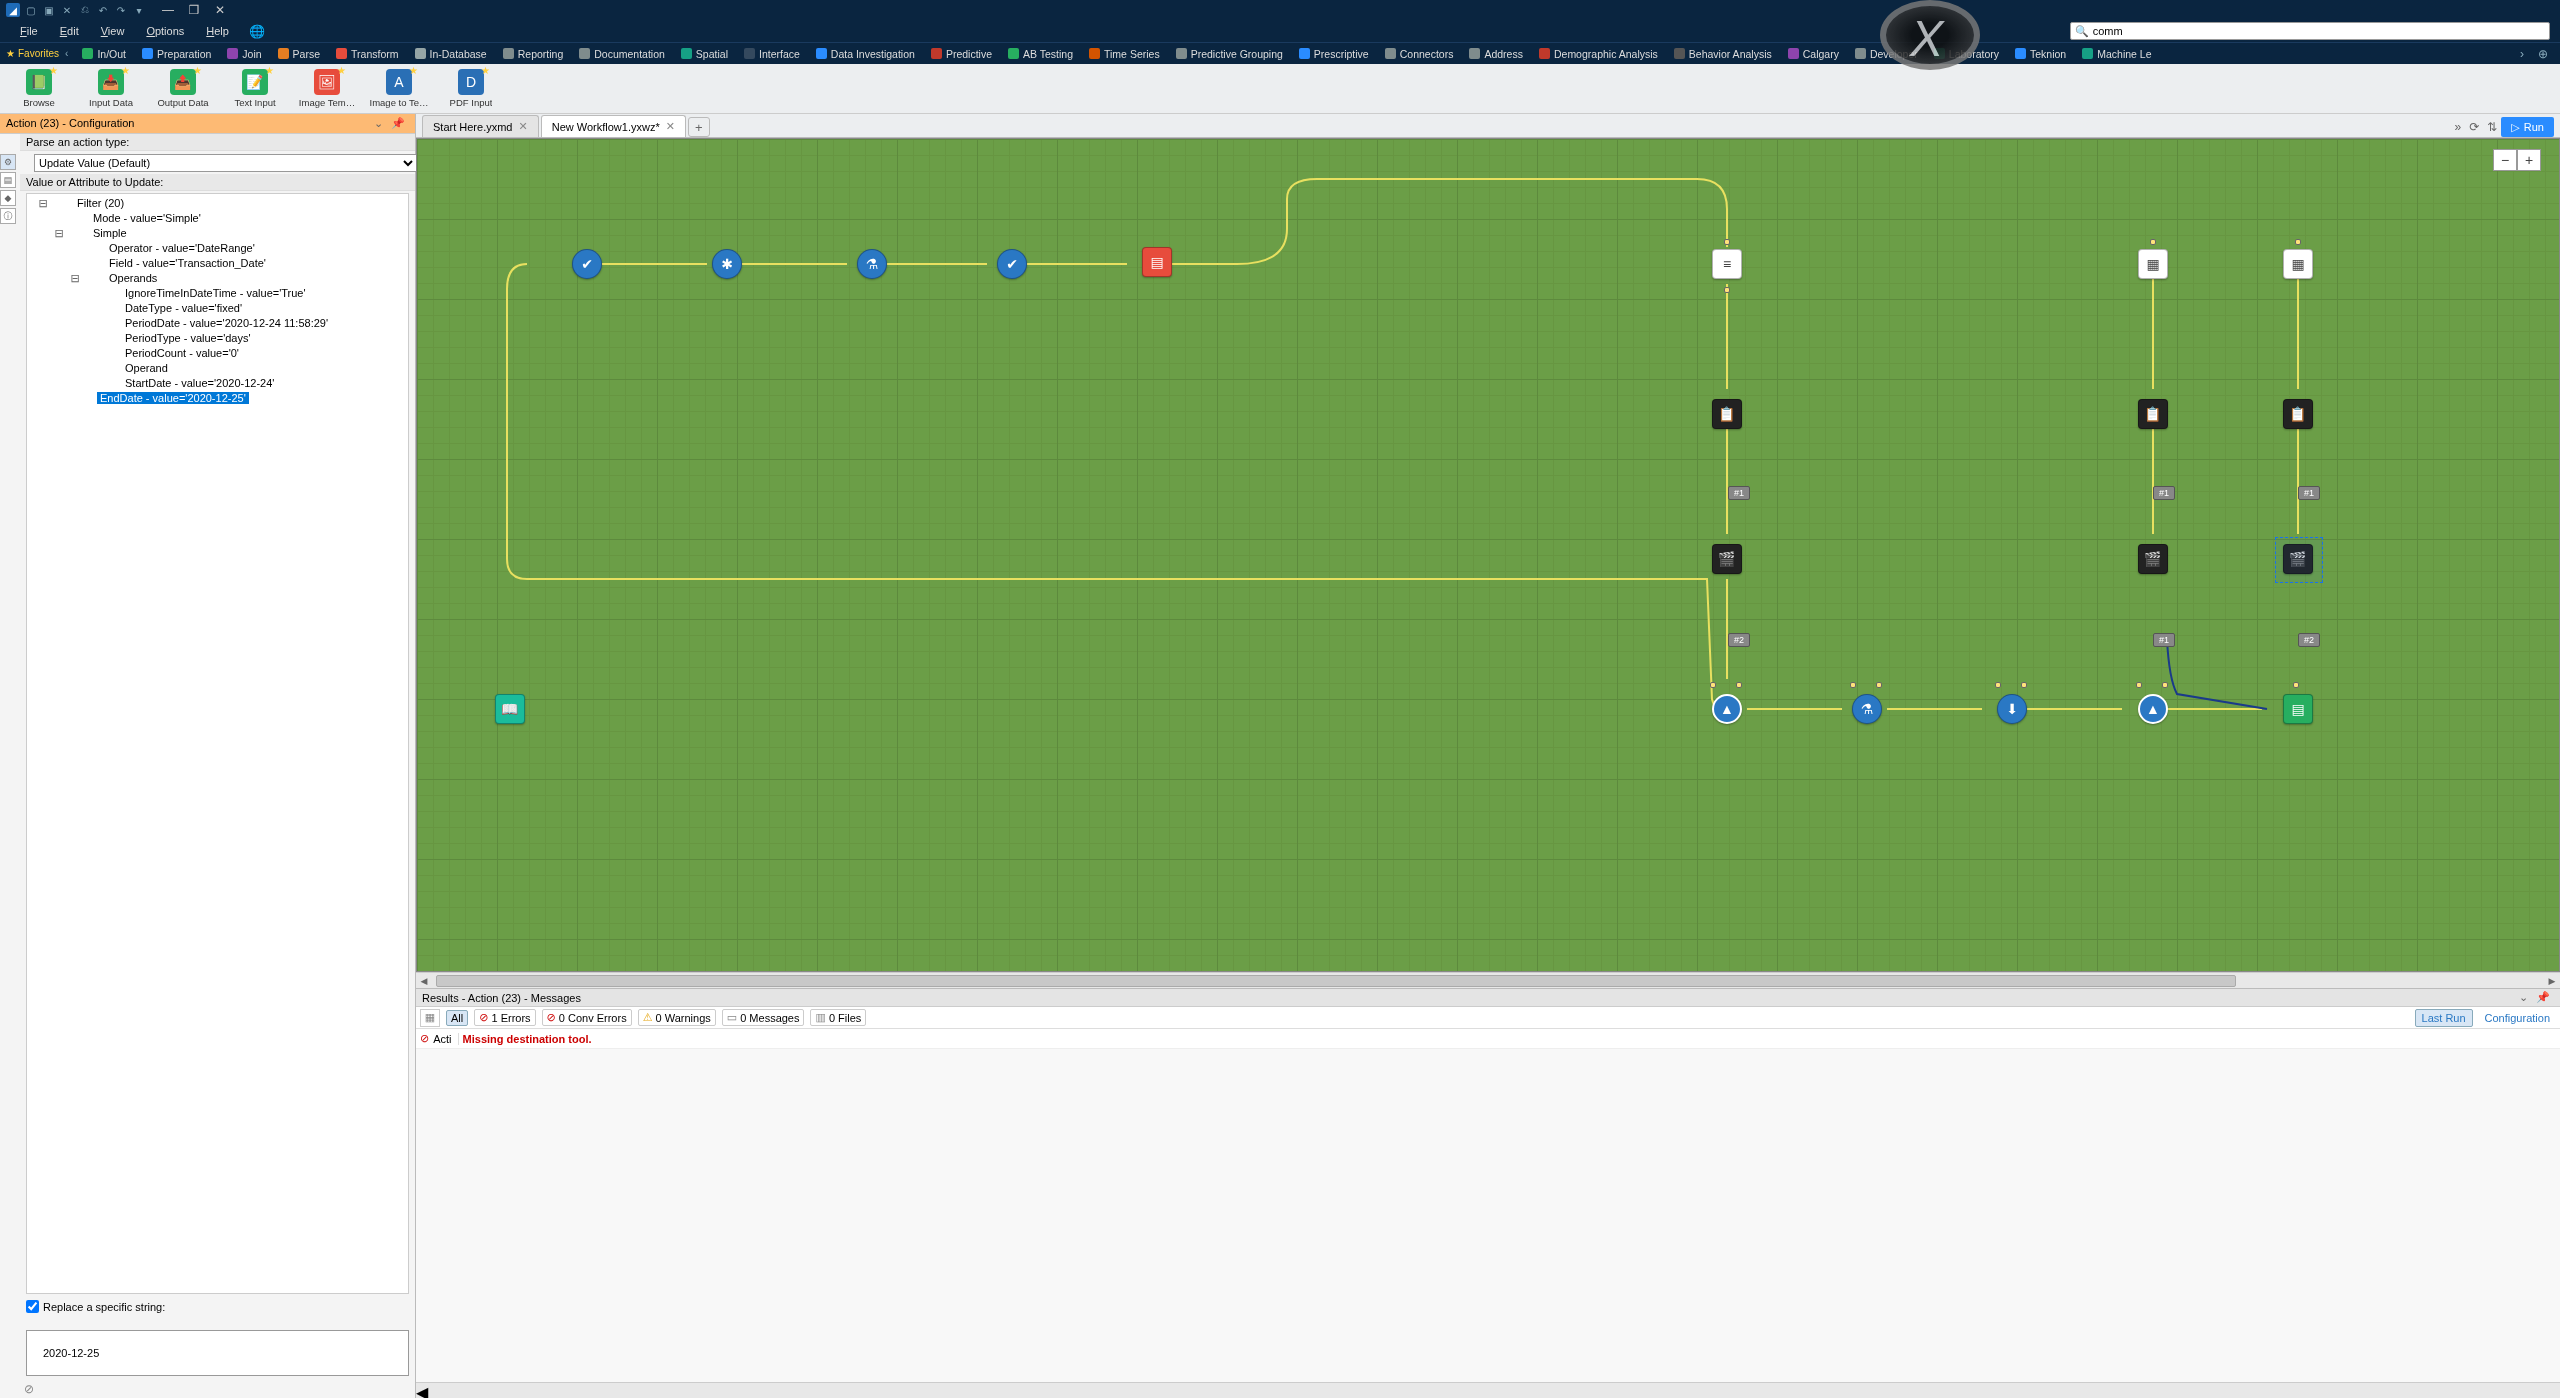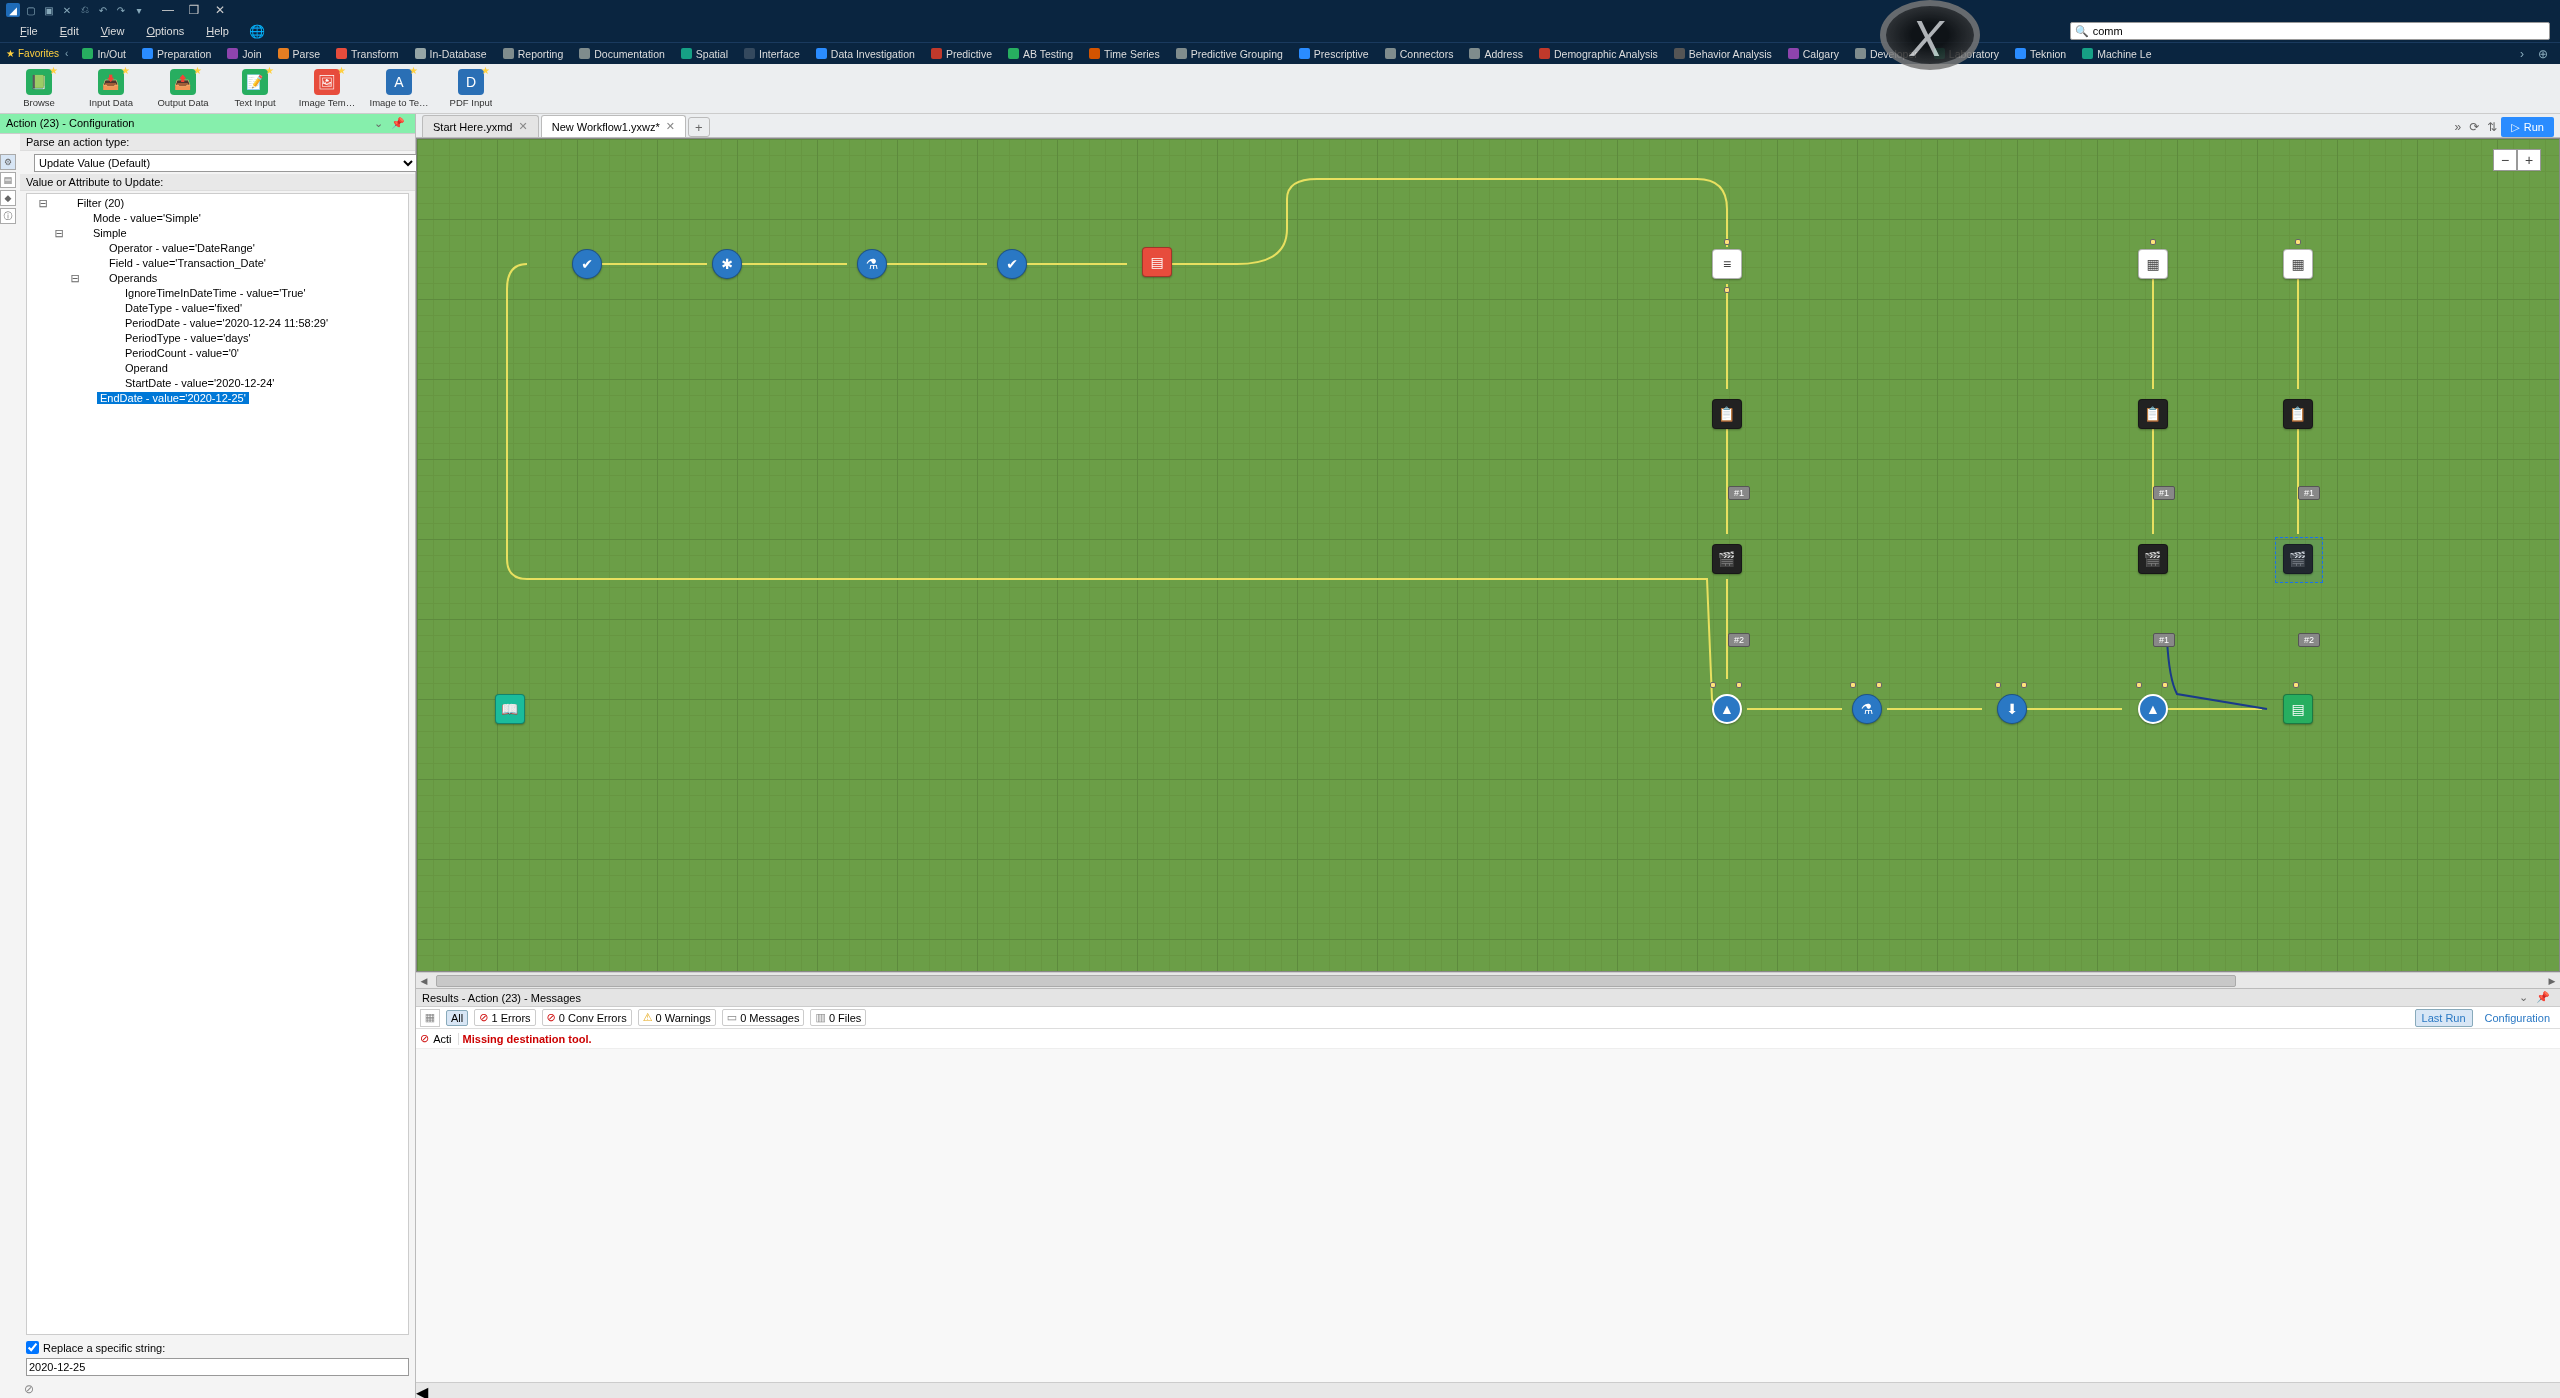--- a/index.html
+++ b/index.html
@@ -43,7 +43,7 @@
 
 
 .configpanel { width:416px; background:#f4f4f4; border-right:1px solid #bbb; display:flex; flex-direction:column; }
-.configpanel .hdr { height:20px; background:#86efac; display:flex; align-items:center; padding:0 6px; font-size:11px; border-bottom:1px solid #ccc; position:relative;text-align:right; }
+.configpanel .hdr { height:20px; background:#fdba74; display:flex; align-items:center; padding:0 6px; font-size:11px; border-bottom:1px solid #ccc; position:relative;text-align:right; }
 .configpanel .hdr .sp { flex:1; }
 .configpanel .hdr .hbtn { color:#666; font-size:11px; padding:0 4px; cursor:pointer; }
 .sidetabs { position:absolute; left:0; top:154px; width:18px; display:flex; flex-direction:column; gap:2px; }

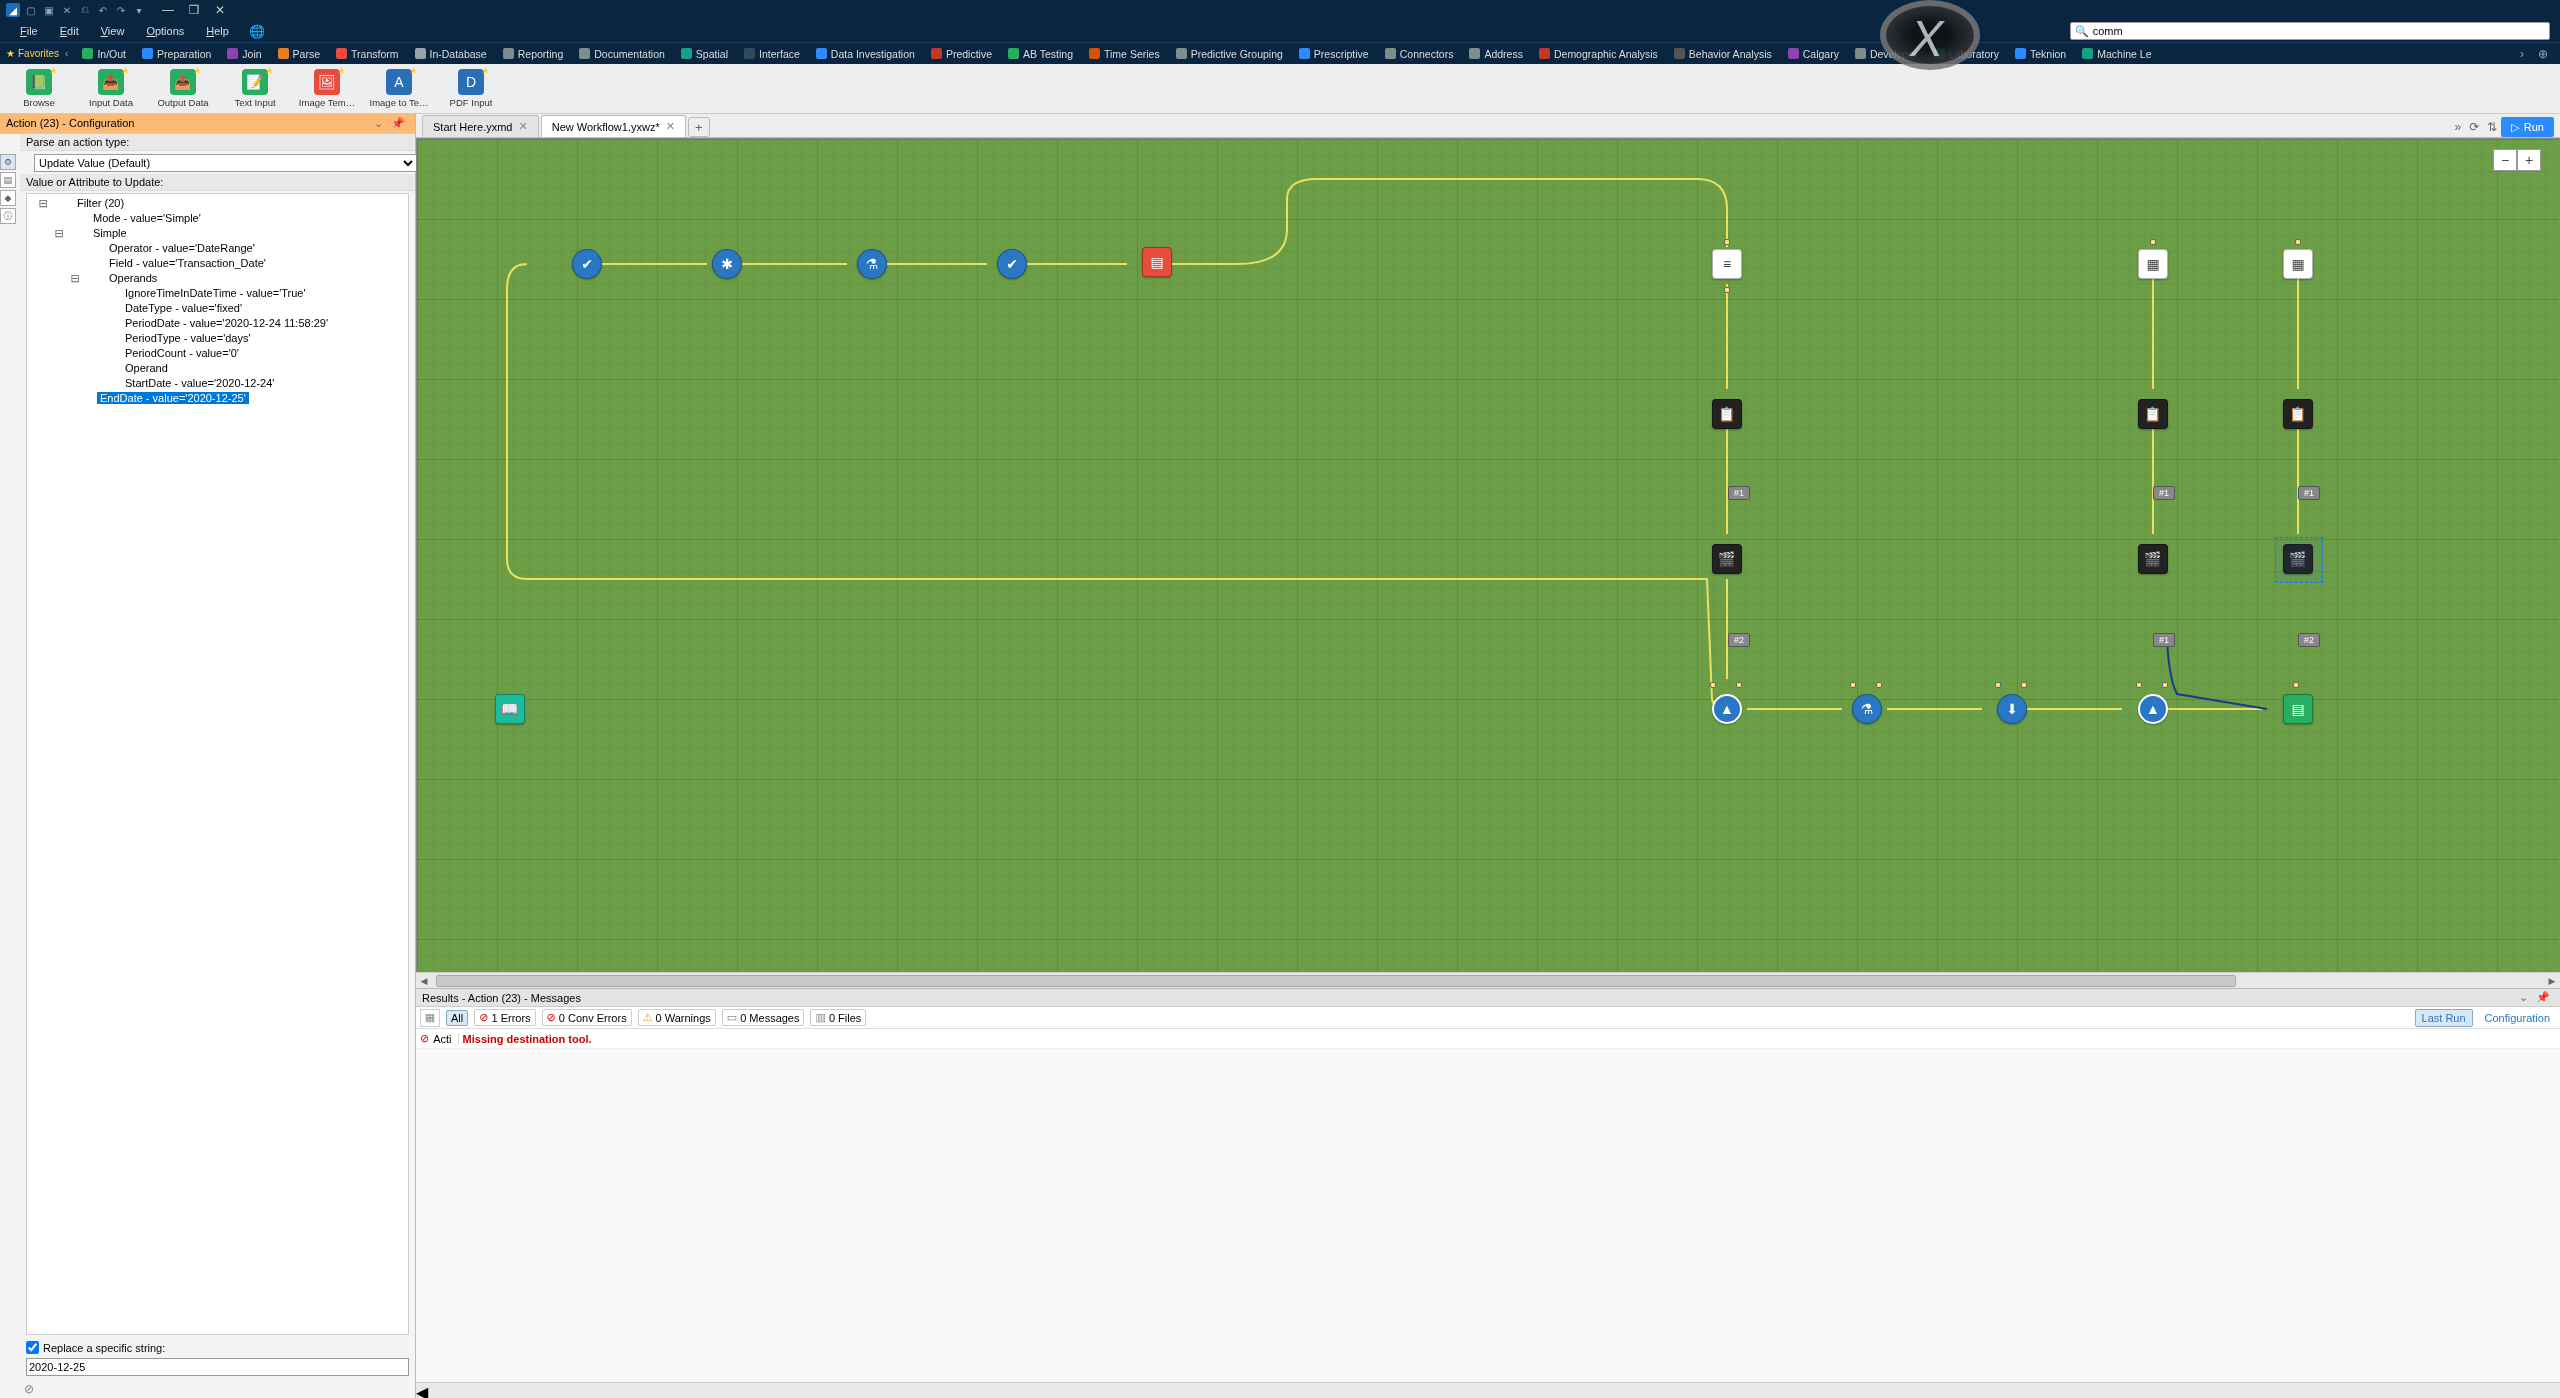--- a/index.html
+++ b/index.html
@@ -59,7 +59,7 @@
 .tree .ex { color:#666; display:inline-block; width:12px; text-align:center; }
 .replbox { padding:4px 6px; font-size:11px; }
 .replbox label { display:flex; align-items:center; gap:4px; }
-.replbox input[type=text] { width:100%; margin-top:4px; border:1px solid #999; padding:2px; font-size:11px; }
+.replbox input[type=text] { width:100%; margin-top:17px; border:1px solid #999; padding:16px; font-size:11px; }
 .cfgfoot { height:18px; display:flex; align-items:center; padding:0 4px; color:#888; font-size:12px; }
 
 

